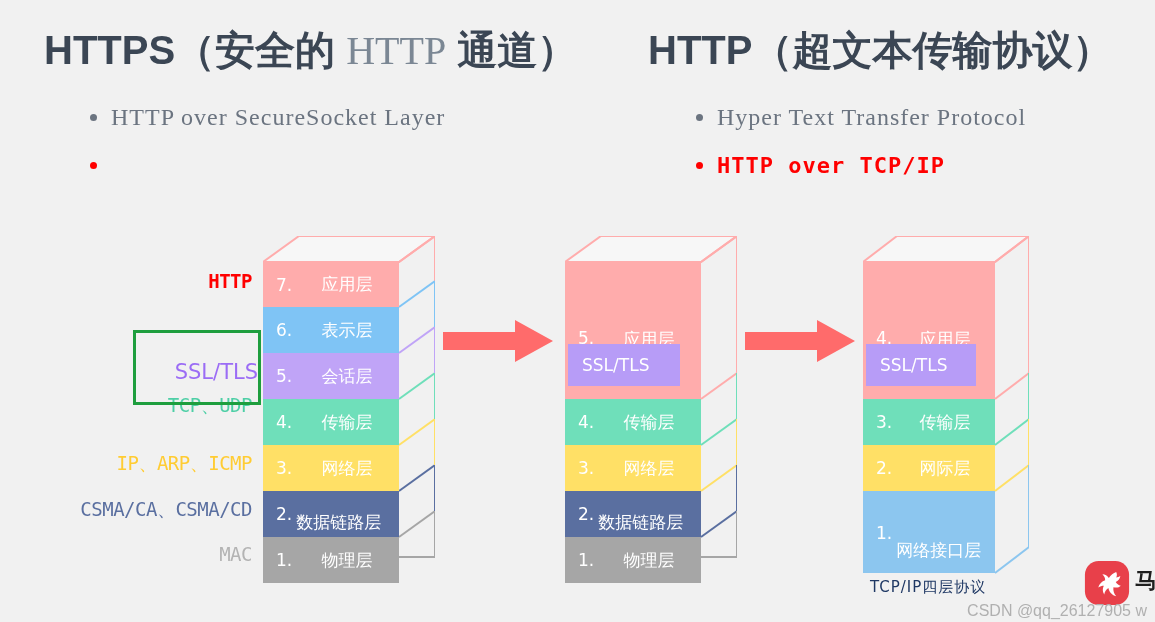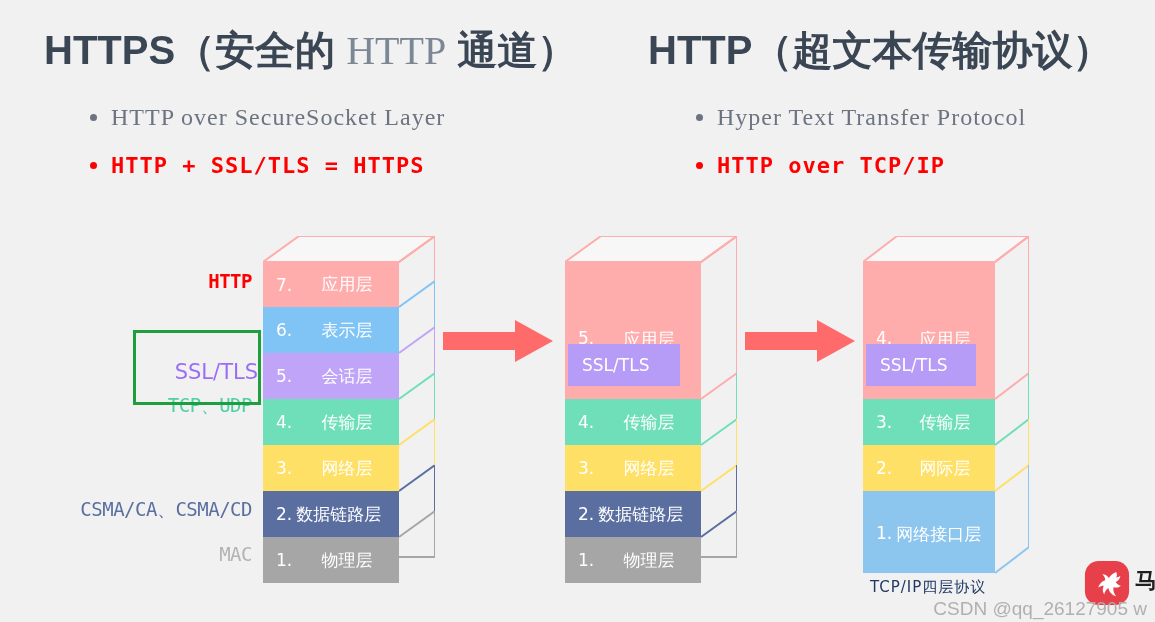--- a/index.html
+++ b/index.html
@@ -173,7 +173,7 @@
       <span class="dot"></span><span>HTTP over SecureSocket Layer</span>
     </div>
     <div class="bullet red">
-      <span class="dot"></span><span>HTTP + SSL/TLS = HTTPS</span>
+      <span class="dot"></span>
     </div>
   </div>
 

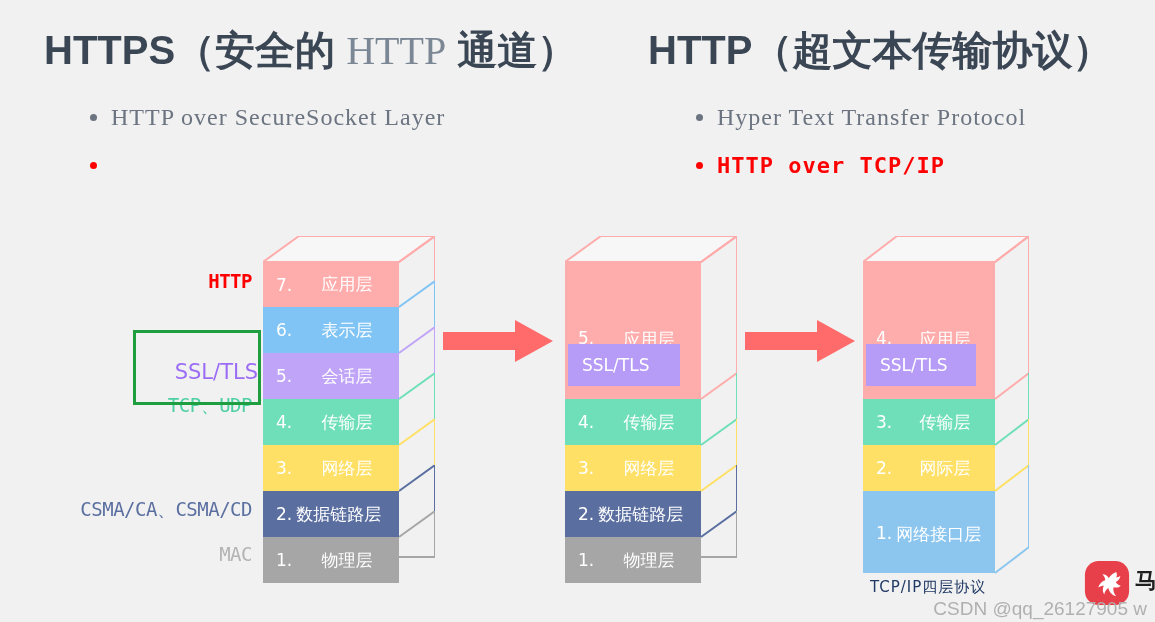--- a/index.html
+++ b/index.html
@@ -188,6 +188,7 @@
 
   <div class="sidelabel" id="lbl-http">HTTP</div>
   <div class="sidelabel" id="lbl-tcp">TCP、UDP</div>
+  <div class="sidelabel" id="lbl-ip">IP、ARP、ICMP</div>
   <div class="sidelabel" id="lbl-csma">CSMA/CA、CSMA/CD</div>
   <div class="sidelabel" id="lbl-mac">MAC</div>
 

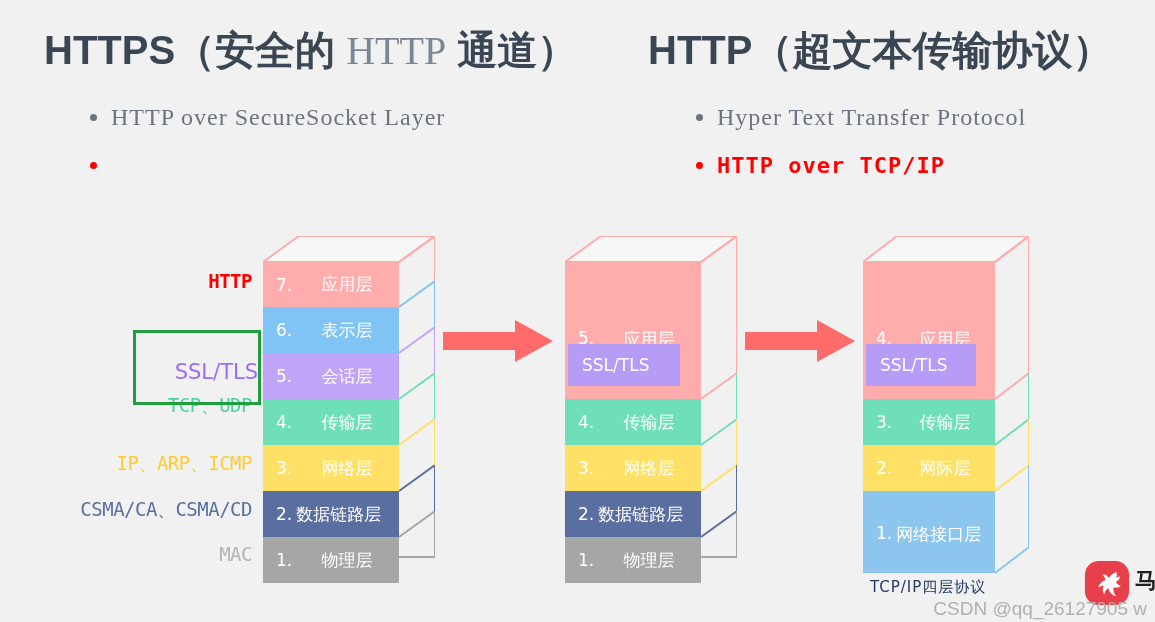--- a/index.html
+++ b/index.html
@@ -106,7 +106,7 @@
   .layer .num{width:46px;padding-left:13px;box-sizing:border-box;}
   .layer .nm{flex:1;text-align:center;padding-right:14px;}
   .layer.tight .num{width:auto;padding-left:13px;padding-right:4px;}
-  .layer.tight .nm{flex:none;text-align:center;padding-right:0;}
+  .layer.tight .nm{flex:none;text-align:center;padding-right:0;margin-top:16px;}
 
   .caption{
     position:absolute;

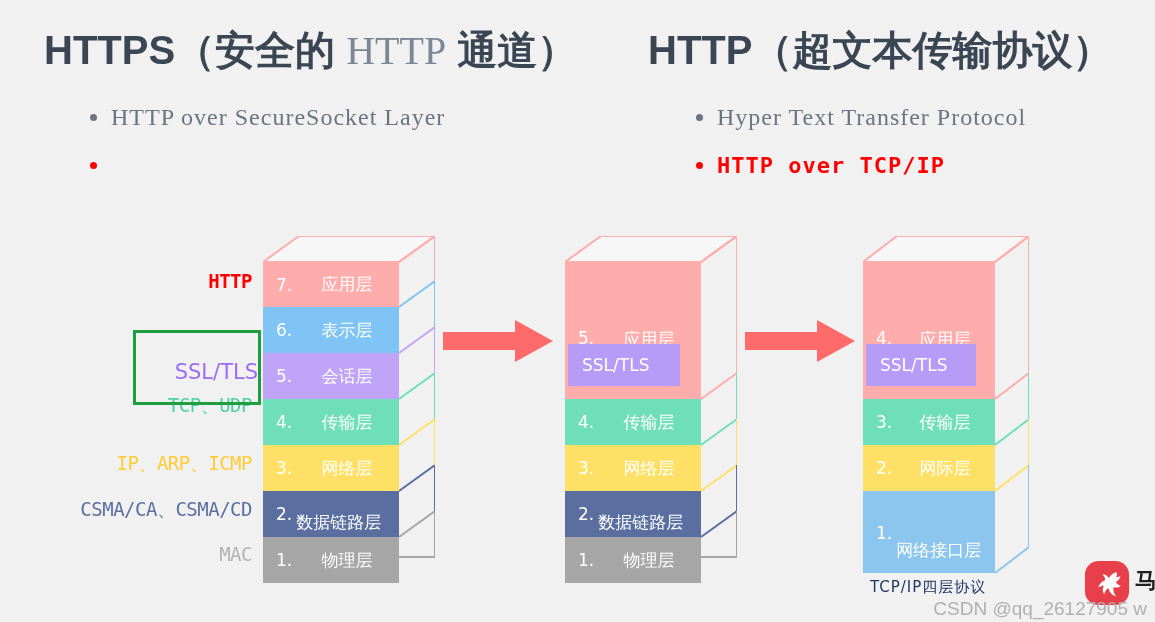--- a/index.html
+++ b/index.html
@@ -137,7 +137,7 @@
     position:absolute;
     right:8px;bottom:2px;
     font-family:"Liberation Sans", sans-serif;
-    font-size:19px;
+    font-size:16px;
     color:#b0b0b0;
     white-space:nowrap;
     text-align:right;

